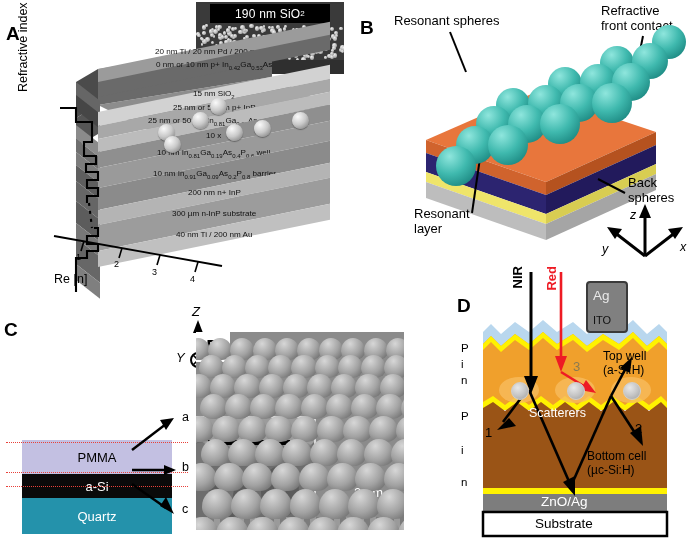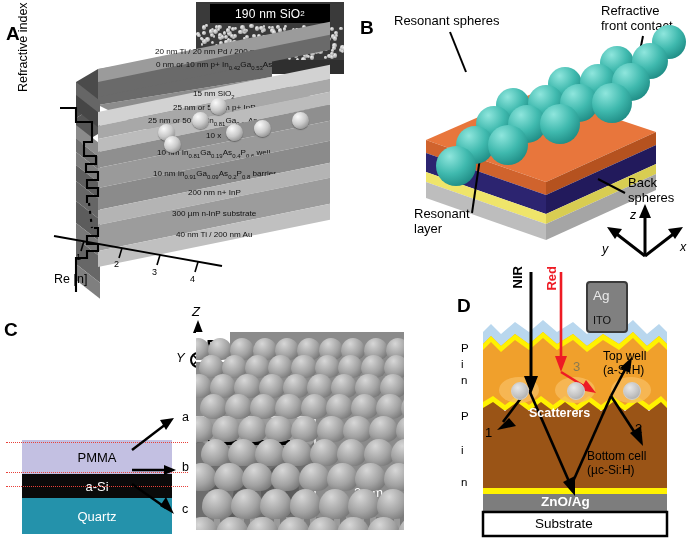--- a/index.html
+++ b/index.html
@@ -81,7 +81,7 @@
   #panelD{left:455px;top:292px;width:237px;height:246px;}
   #D-body{position:absolute;left:28px;top:18px;width:184px;height:215px;}
   .dtxt{position:absolute;font-size:11.5px;line-height:1.12;}
-  .dtxtw{position:absolute;font-size:12.5px;color:#fff;font-weight:bold;}
+  .dtxtw{position:absolute;font-size:12.5px;color:#fff;font-weight:normal;}
   .vert{writing-mode:vertical-rl;transform:rotate(180deg);}
   .scat{position:absolute;width:16px;height:16px;border-radius:50%;
         background:radial-gradient(circle at 36% 30%,#e8e8e8,#c3c3c3 55%,#9d9d9d 100%);

